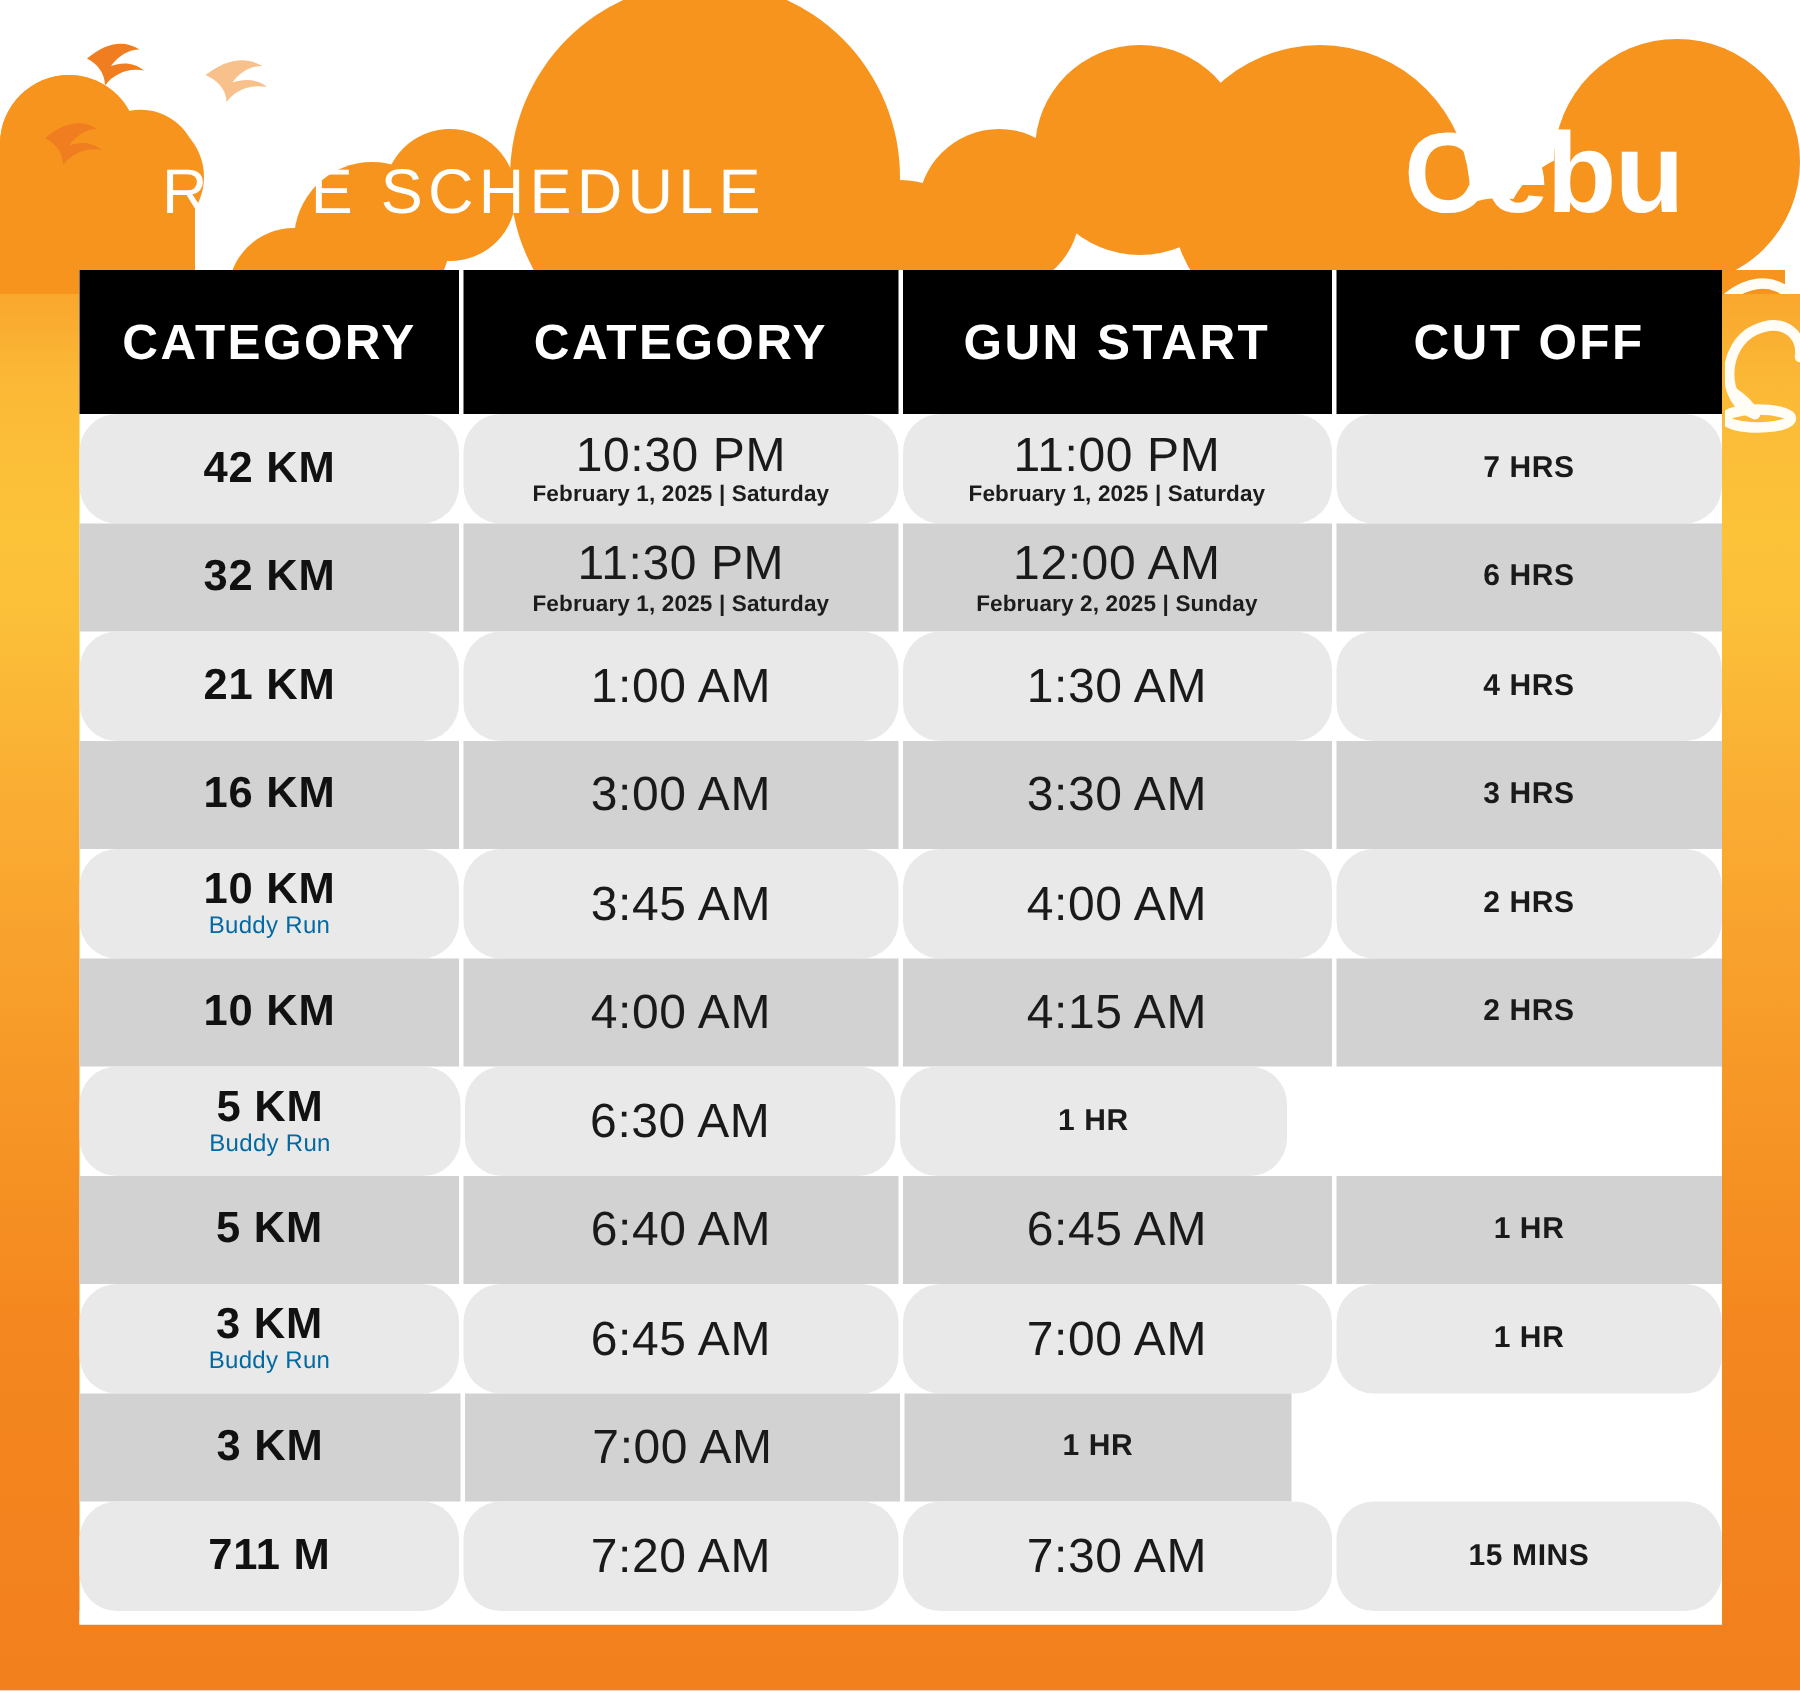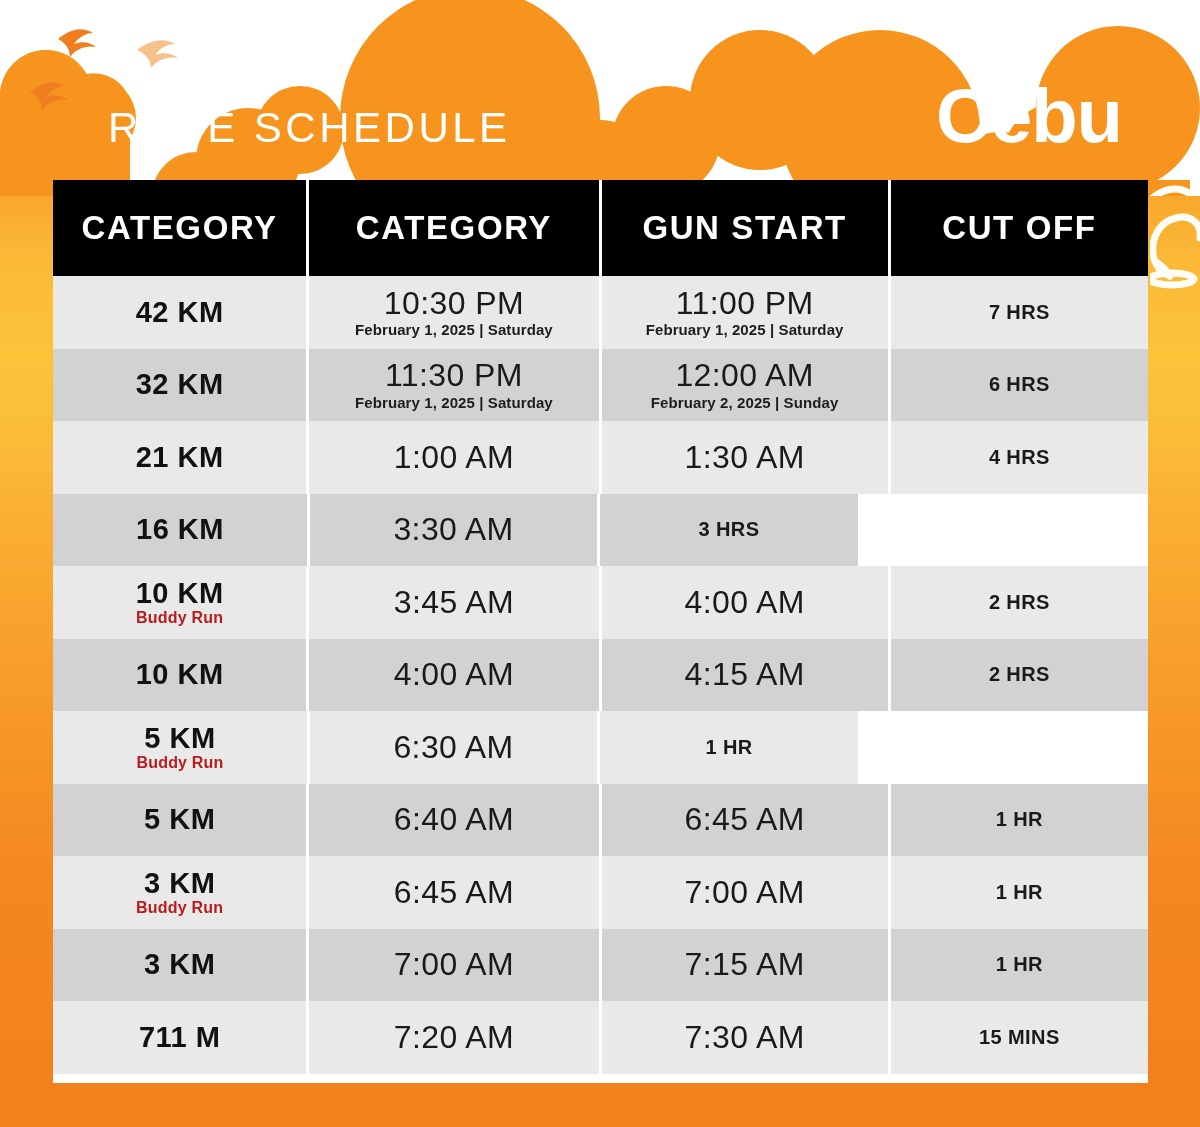--- a/index.html
+++ b/index.html
@@ -108,7 +108,7 @@
     width: 100%;
     height: 72.5px;
   }
-  .row.odd  .td { background: #E9E9E9; }
+  .row.odd  .td { background: #E9E9E9; border-radius: 25px; }
   .row.even .td { background: #D2D2D2; }
 
   .td {

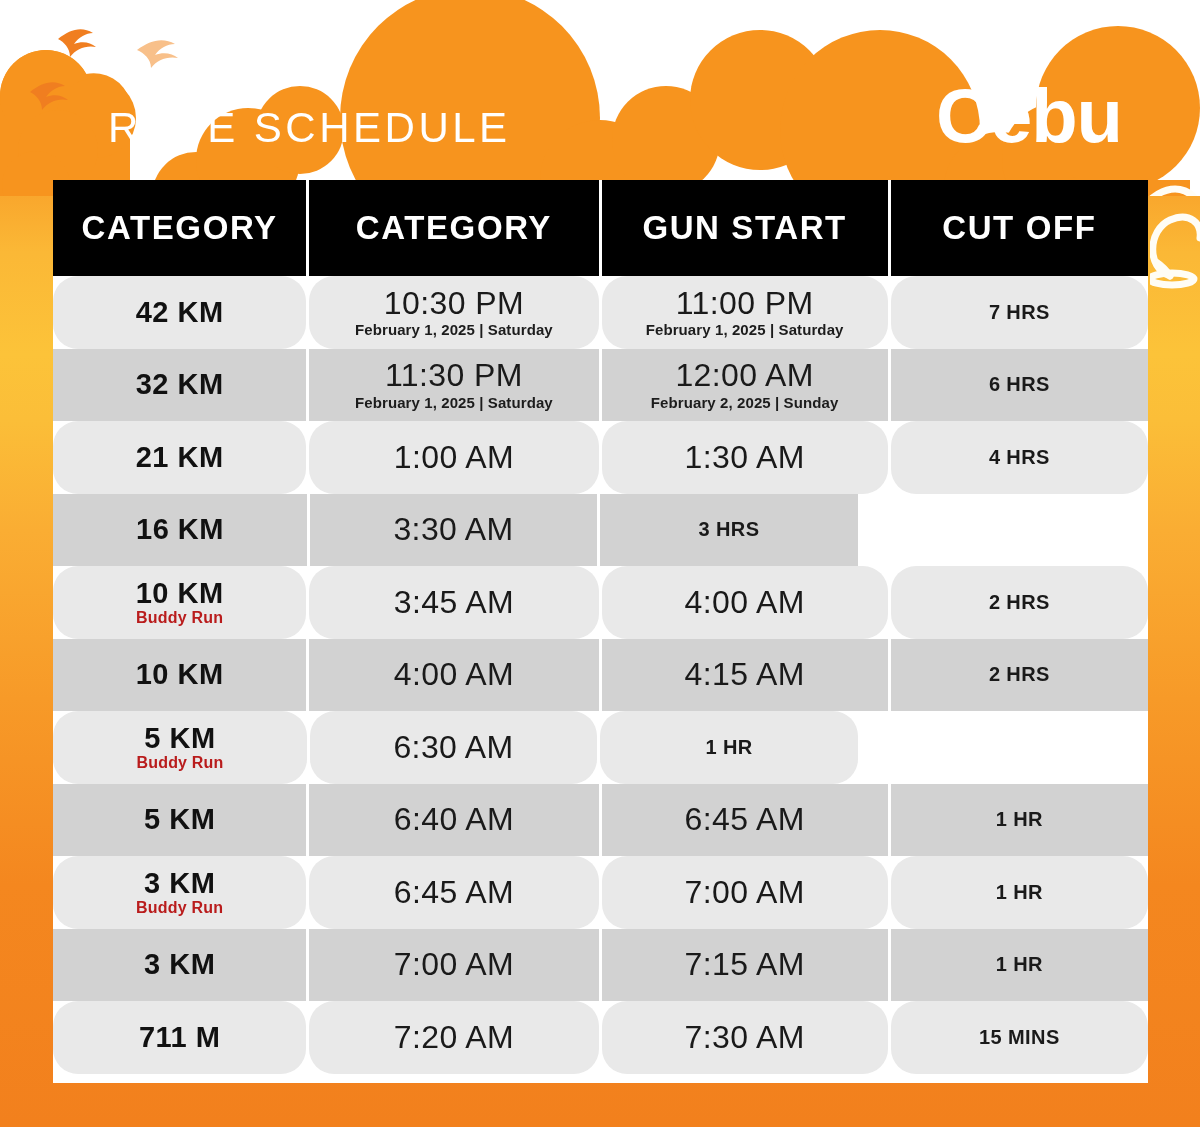--- a/index.html
+++ b/index.html
@@ -312,6 +312,9 @@
           <div class="td c1">
             <span class="cat-main">16 KM</span>
           </div>
+          <div class="td c2">
+            <span class="time-main">3:00 AM</span>
+          </div>
           <div class="td c3">
             <span class="time-main">3:30 AM</span>
           </div>

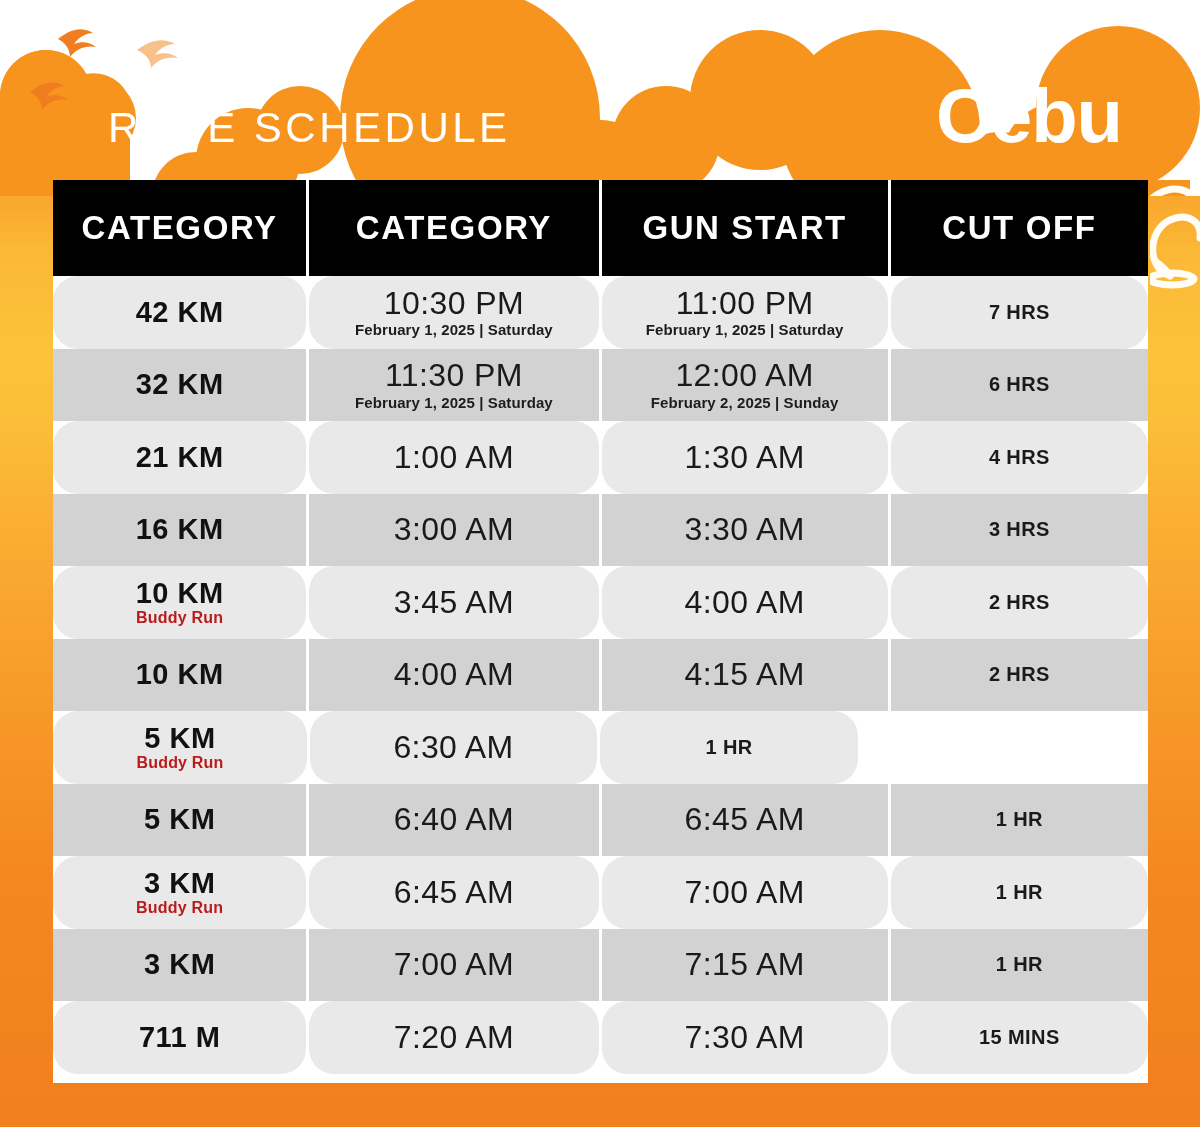--- a/index.html
+++ b/index.html
@@ -137,8 +137,8 @@
   }
   .cat-sub {
     font-size: 16px;
-    font-weight: 700;
-    color: #b91c1c;
+    font-weight: 400;
+    color: #0369a1;
     letter-spacing: 0.2px;
     line-height: 1.1;
     margin-top: 1px;

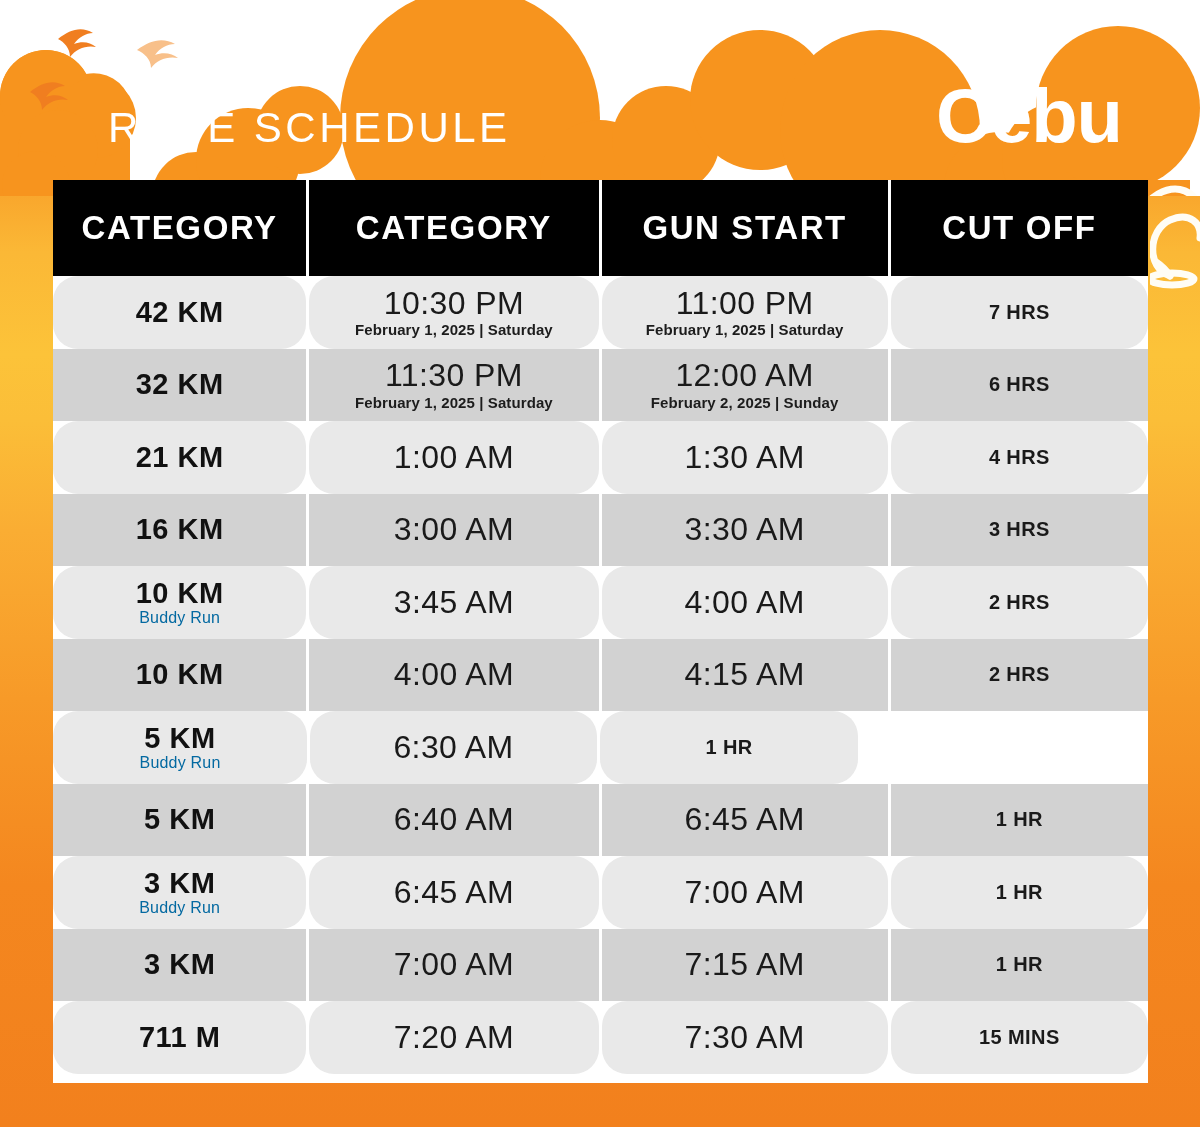--- a/index.html
+++ b/index.html
@@ -399,9 +399,6 @@
           <div class="td c2">
             <span class="time-main">7:00 AM</span>
           </div>
-          <div class="td c3">
-            <span class="time-main">7:15 AM</span>
-          </div>
           <div class="td c4">
             <span class="cut">1 HR</span>
           </div>

